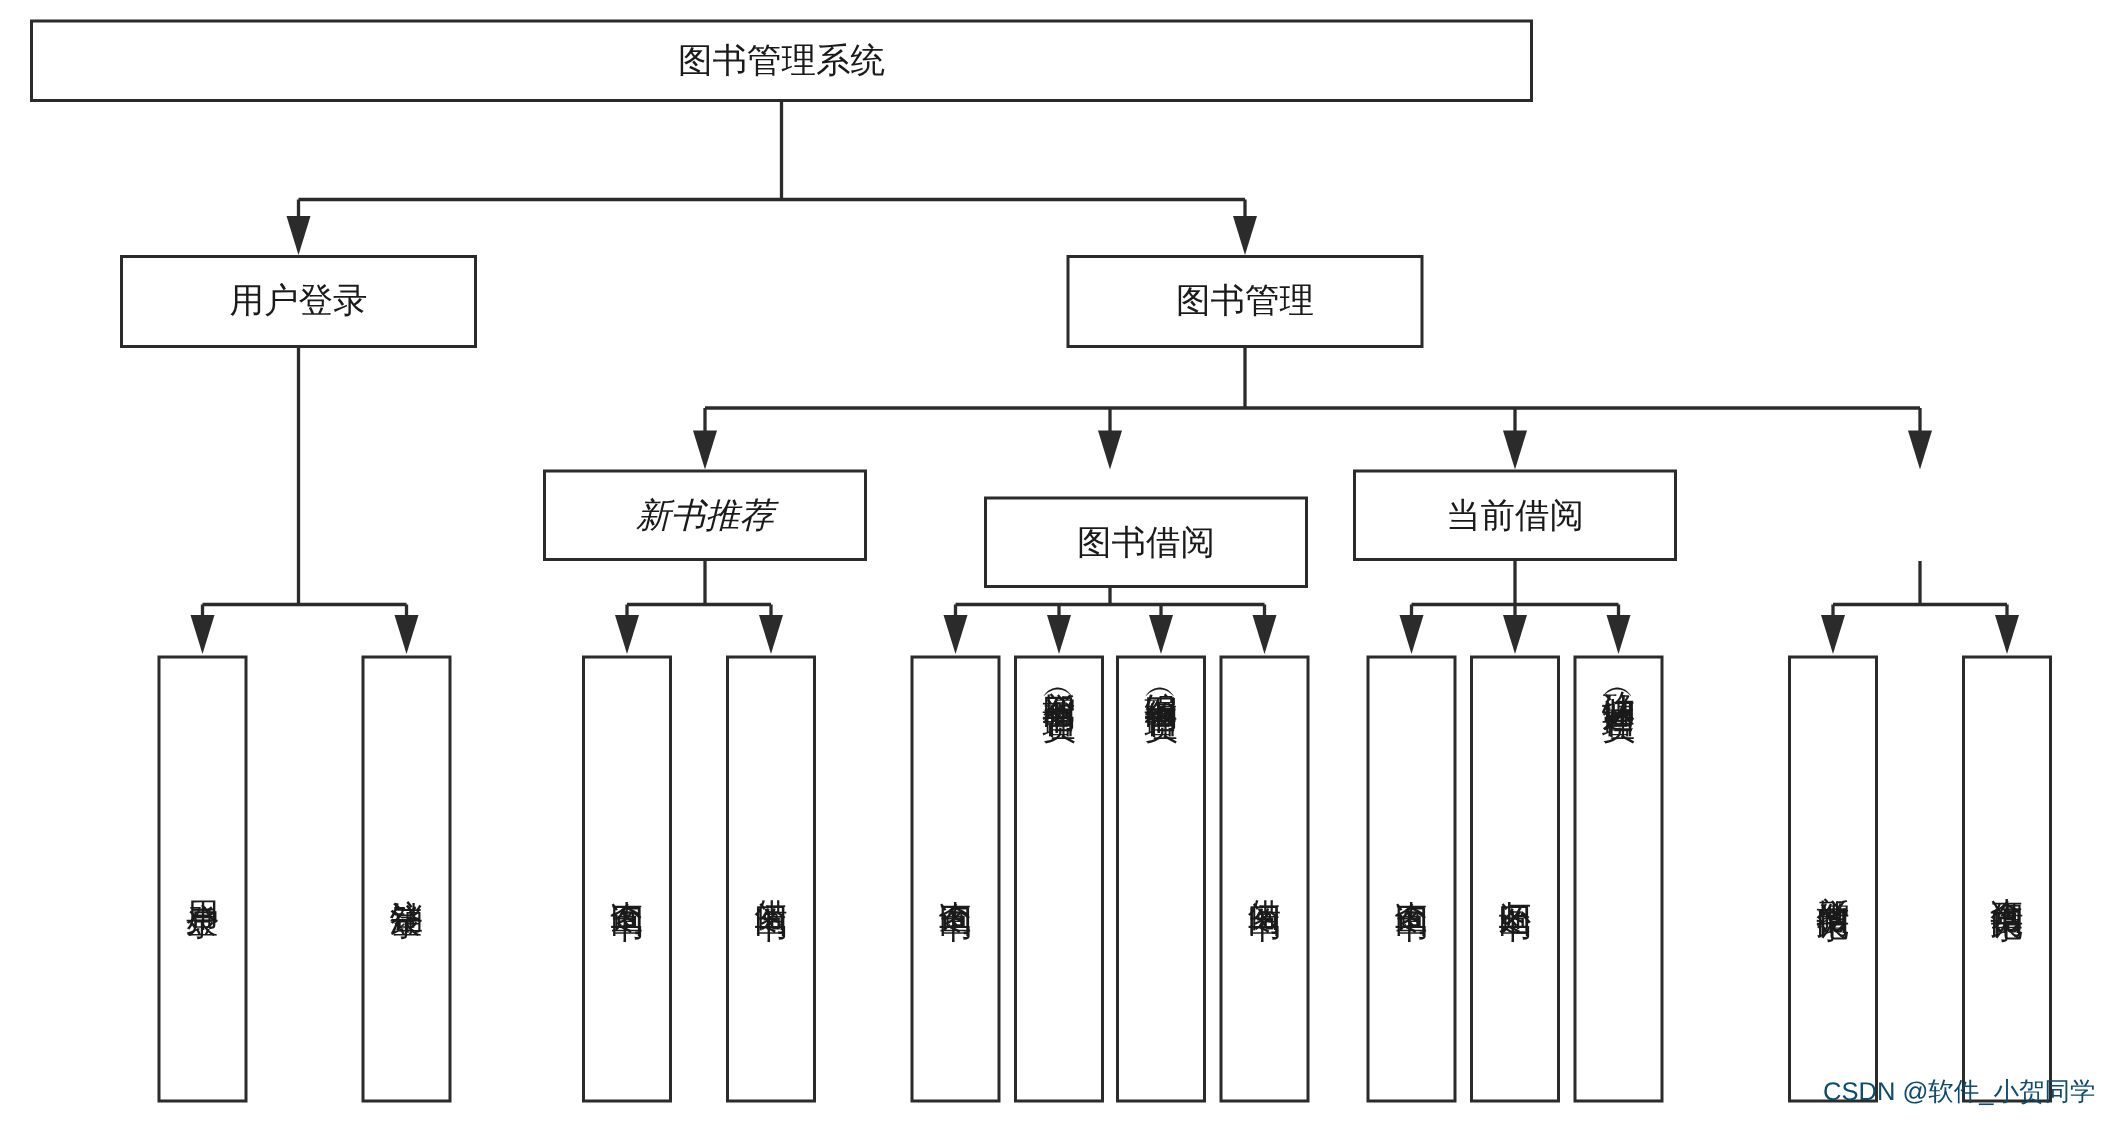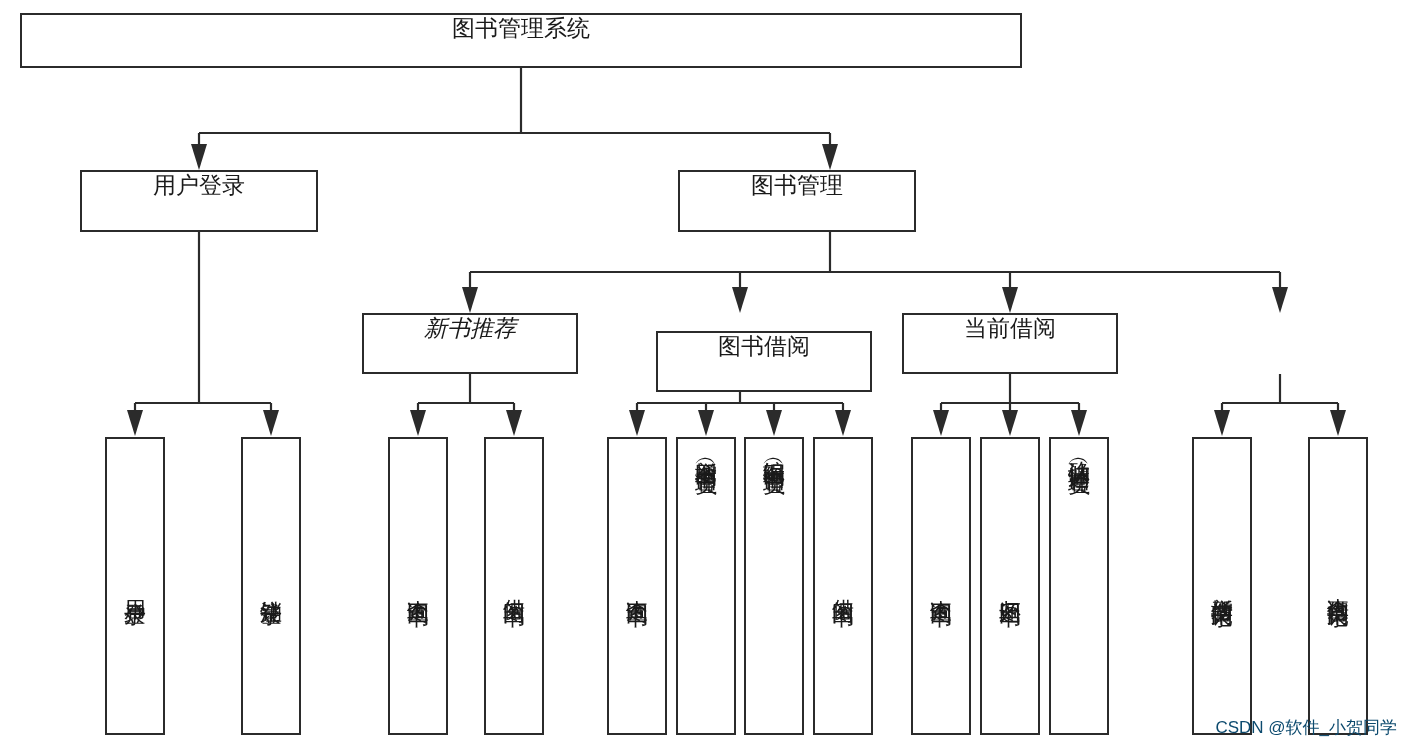--- a/index.html
+++ b/index.html
@@ -43,7 +43,7 @@
     background: #ffffff;
     border: 2.2px solid #2b2b2b;
     display: flex;
-    align-items: flex-start;
+    align-items: center;
     justify-content: center;
     color: #1a1a1a;
     z-index: 2;

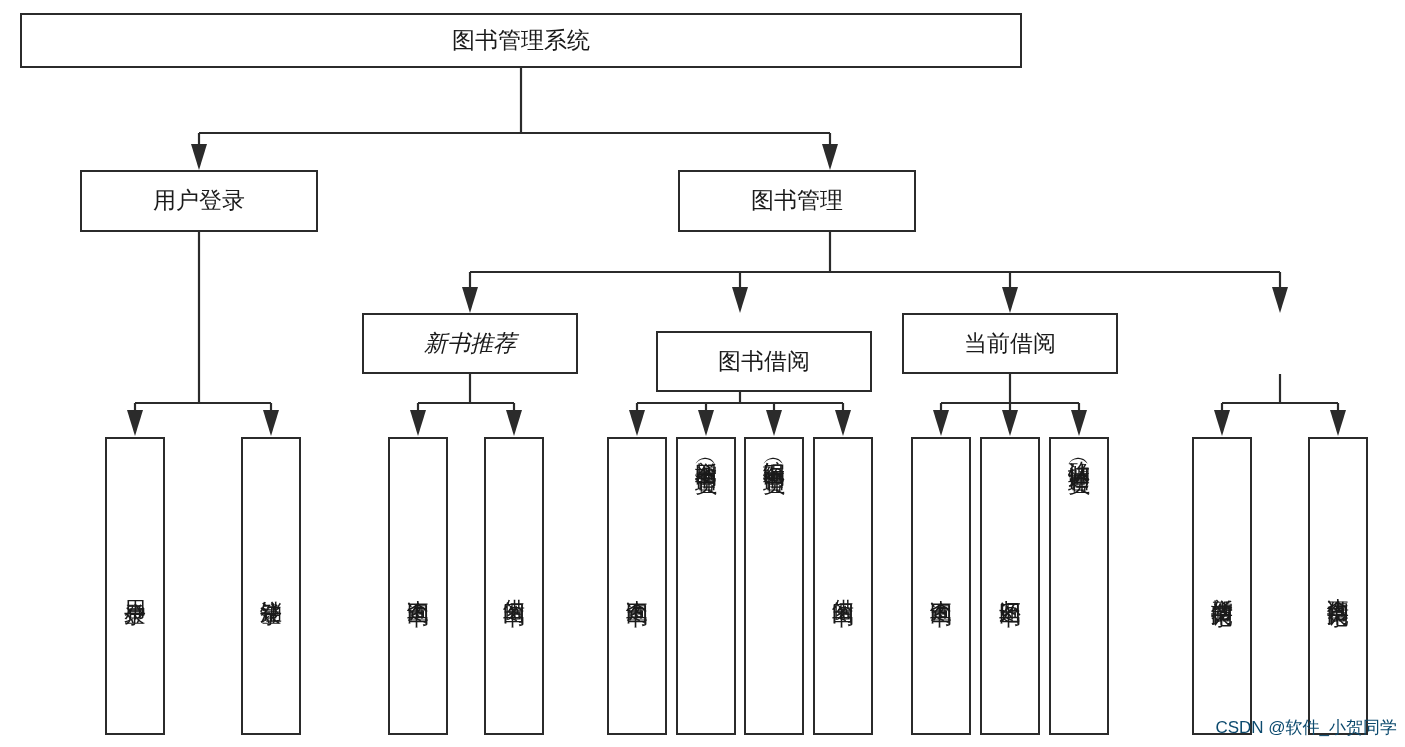--- a/index.html
+++ b/index.html
@@ -72,7 +72,7 @@
     font-size: 23px;
   }
   .node.lvl2.n-user-login  { left: 80px; }
-  .node.lvl2.n-book-manage { left: 678px; }
+  .node.lvl2.n-book-manage { left: 711px; }
 
   
   .node.lvl3 {

